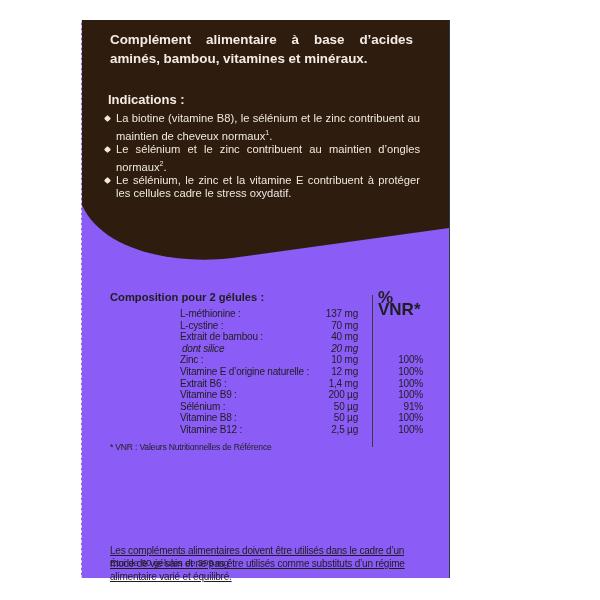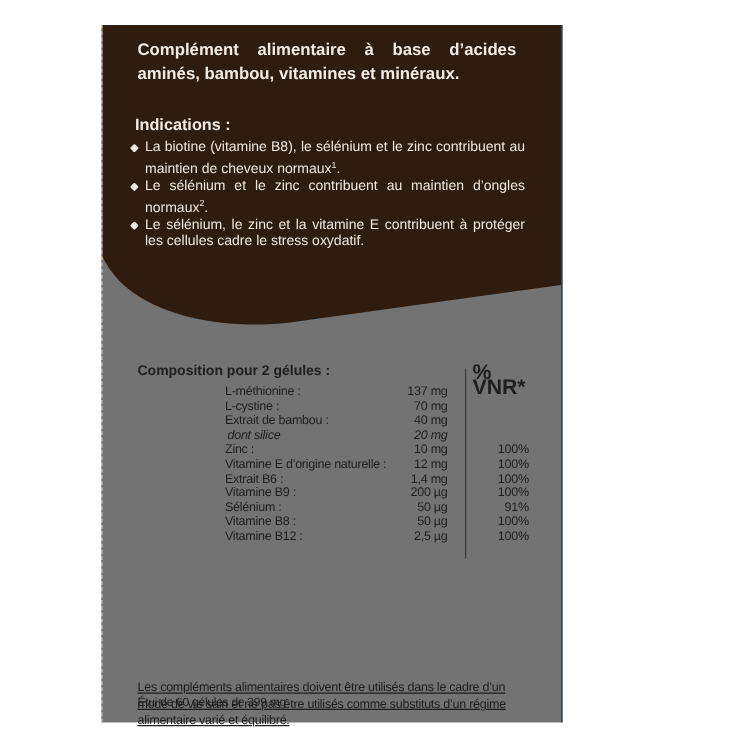--- a/index.html
+++ b/index.html
@@ -9,7 +9,7 @@
     }
     .panel {
       position: absolute; left: 81px; top: 20px; width: 367px; height: 558px;
-      background: #737373;
+      background: #8b5cf6;
       border-right: 1.5px solid #2b3a44;
       border-left: 1px dashed #d4d4d4;
     }

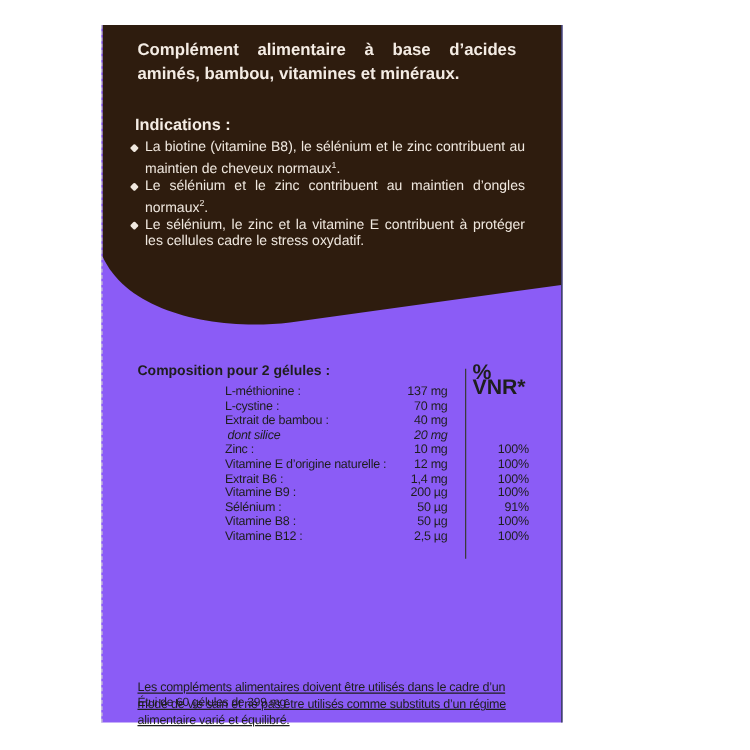--- a/index.html
+++ b/index.html
@@ -149,6 +149,7 @@
       <span class="qty">2,5 µg</span>
       <span class="pct">100%</span>
     </div>
+    <div class="footnote">* VNR : Valeurs Nutritionnelles de Référence</div>
   </div>
 
   <div class="notice">Les compléments alimentaires doivent être utilisés dans le cadre d’un mode de vie sain et ne pas être utilisés comme substituts d’un régime alimentaire varié et équilibré.</div>

